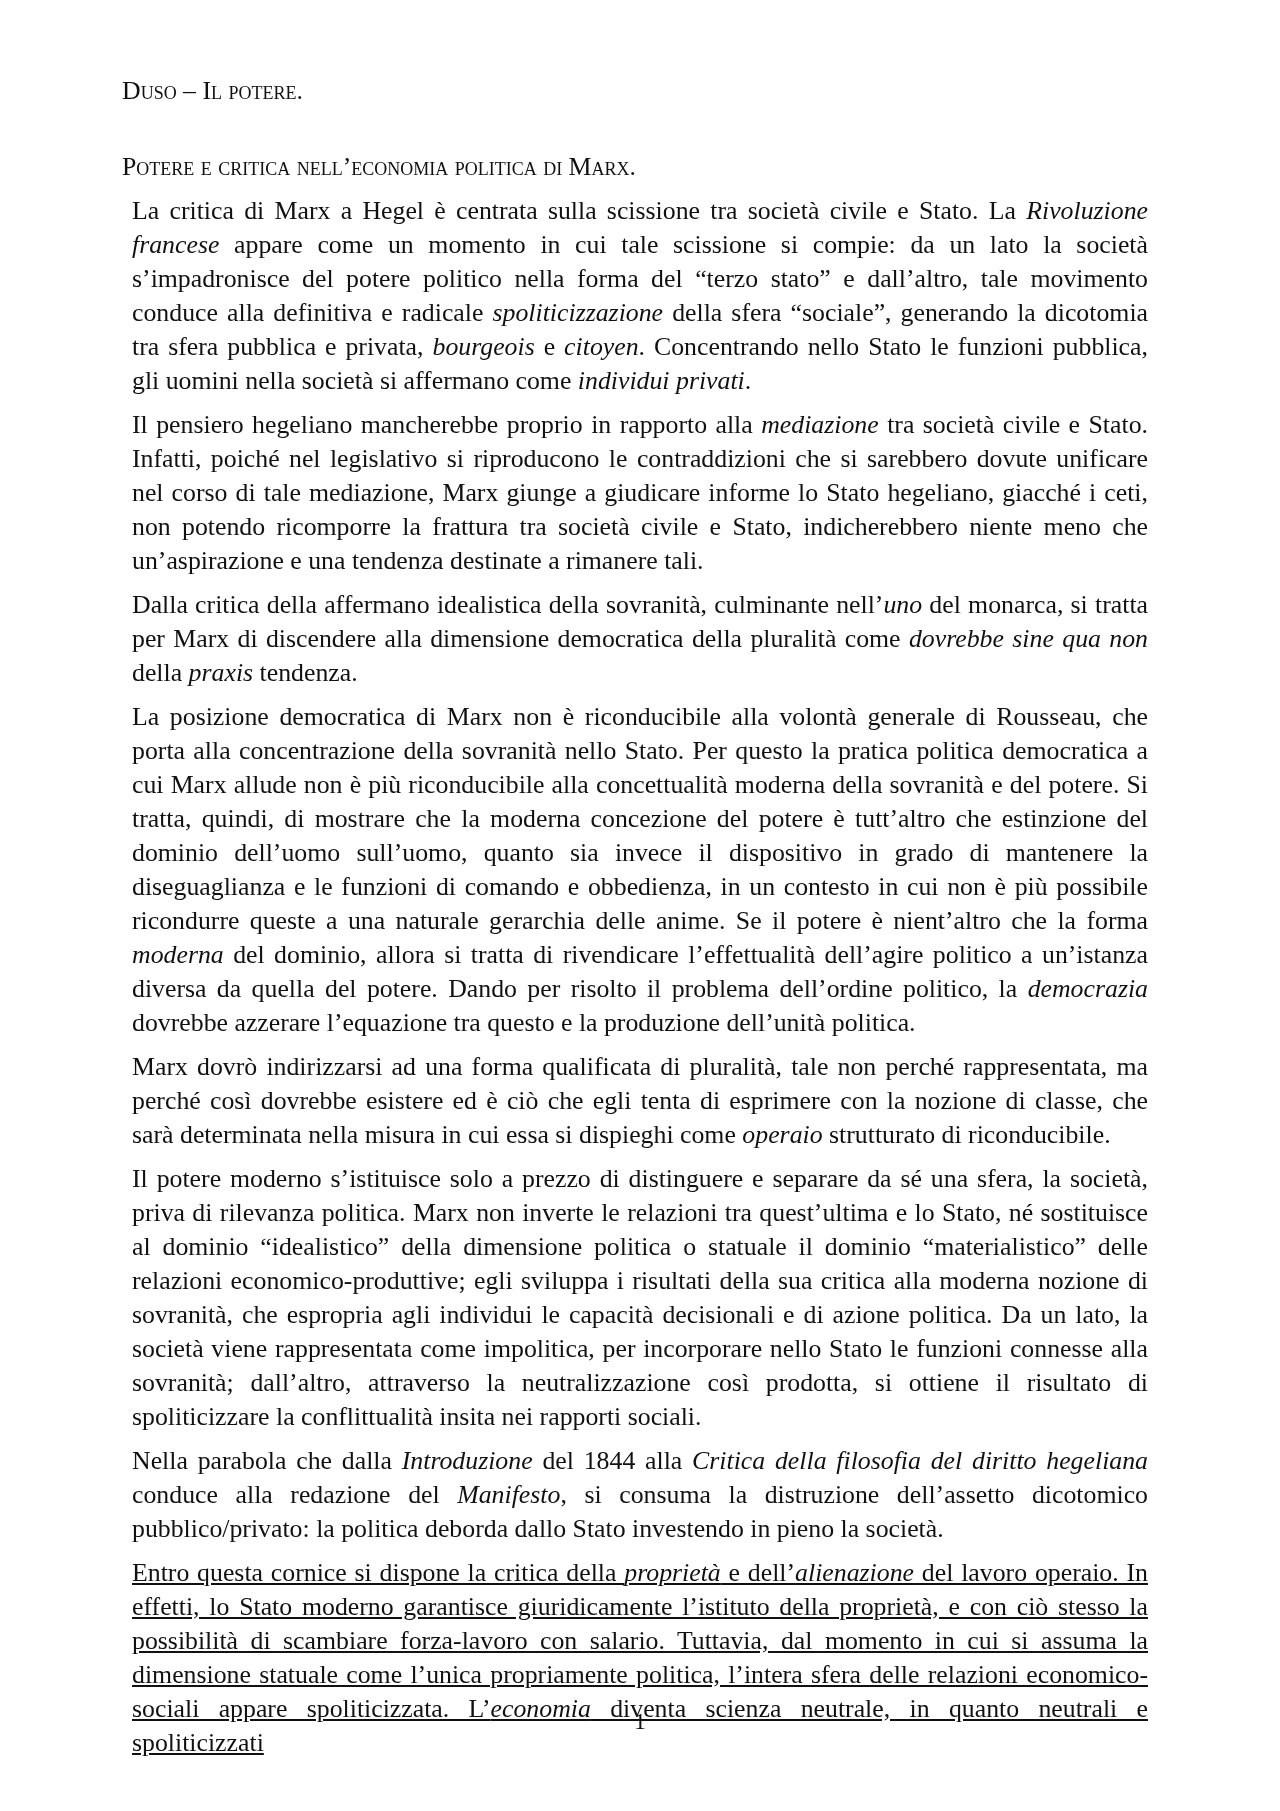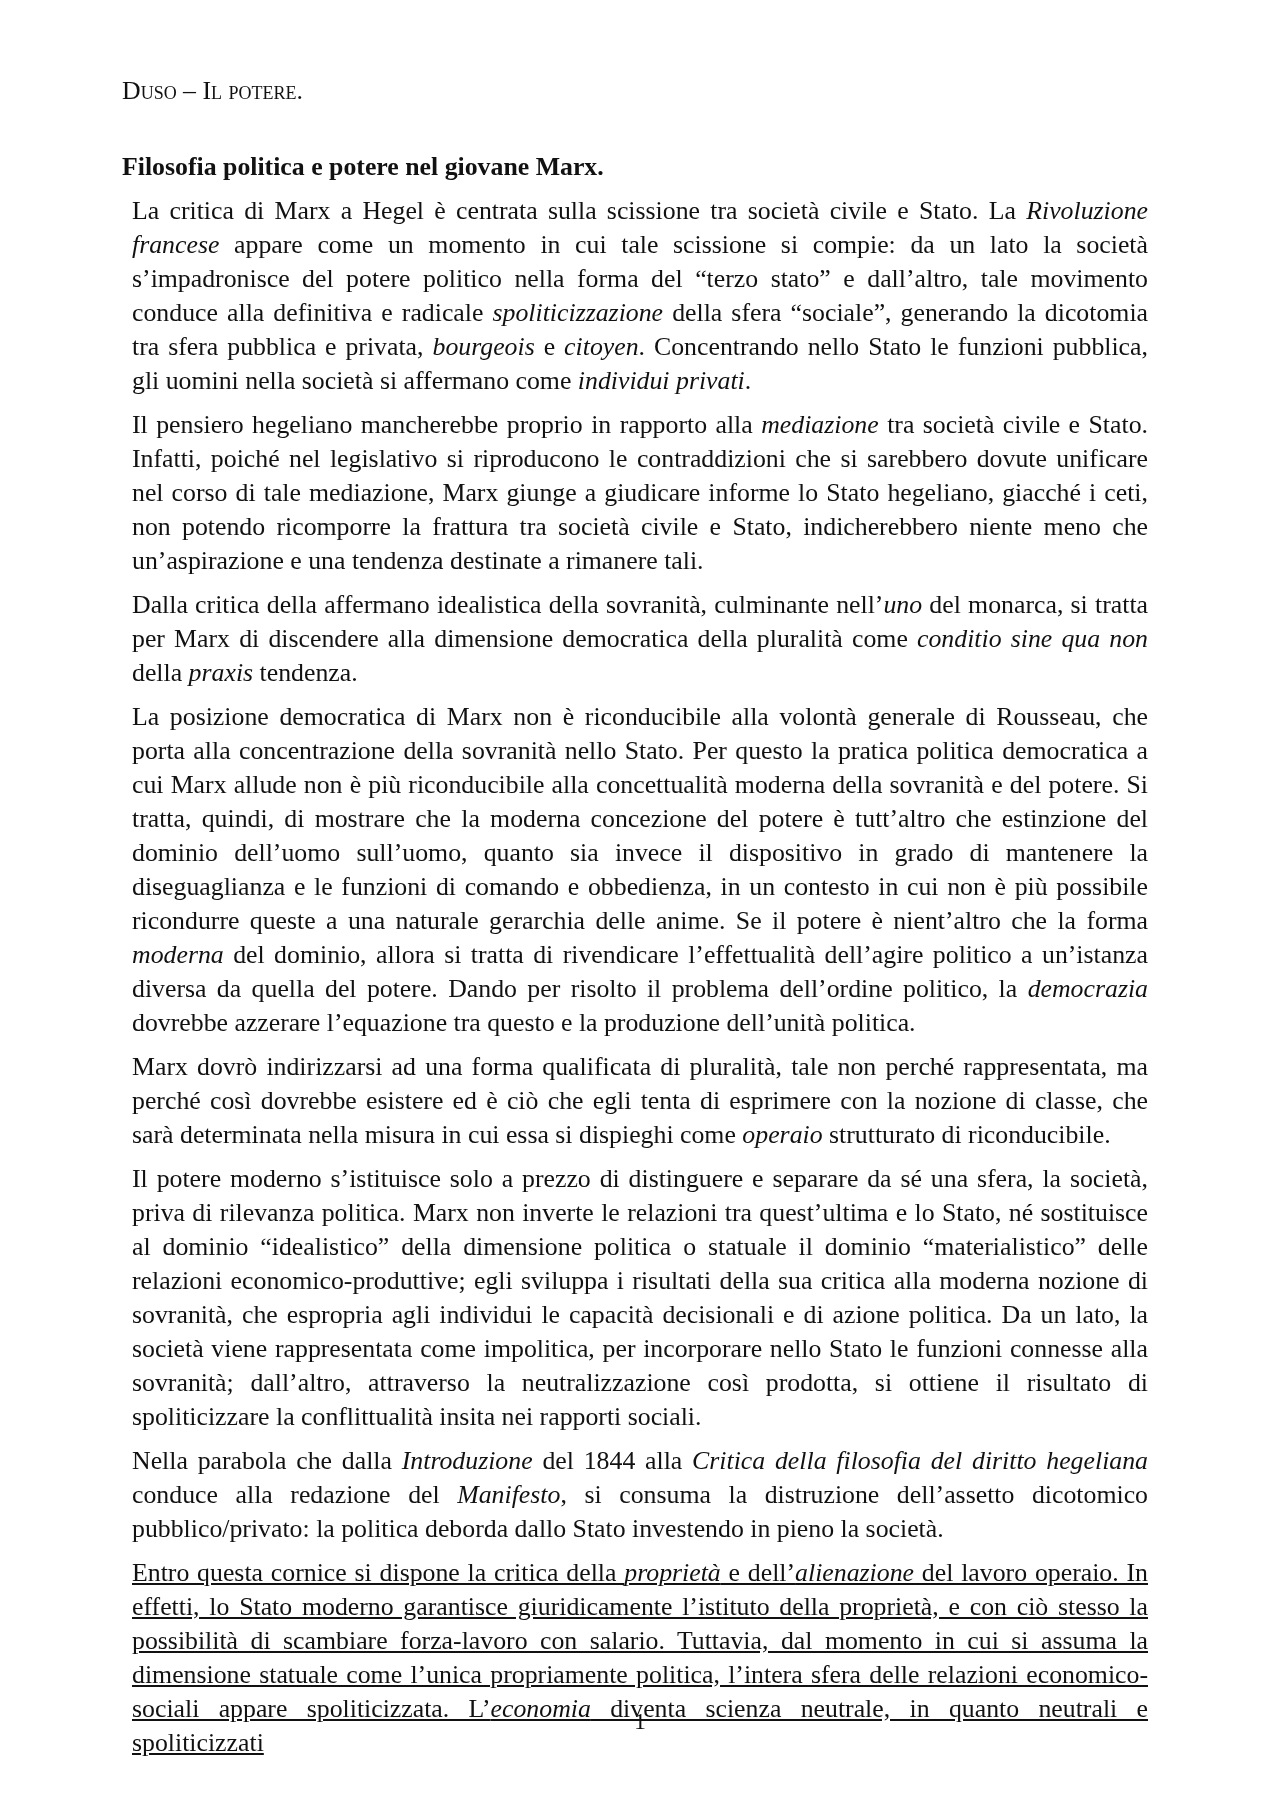--- a/index.html
+++ b/index.html
@@ -75,6 +75,7 @@
   <div class="content running-head">Duso – Il potere.</div>
 
   <div class="content main">
+    <p class="section-title">Potere e critica nell’economia politica di Marx.</p>
     <p class="subsection-title">Filosofia politica e potere nel giovane Marx.</p>
 
     <p class="para"><span>La critica di Marx a Hegel è centrata sulla scissione tra società civile e Stato. La </span><span class="it">Rivoluzione francese</span><span> appare come un momento in cui tale scissione si compie: da un lato la società s’impadronisce del potere politico nella forma del “terzo stato” e dall’altro, tale movimento conduce alla definitiva e radicale </span><span class="it">spoliticizzazione</span><span> della sfera “sociale”, generando la dicotomia tra sfera pubblica e privata, </span><span class="it">bourgeois</span><span> e </span><span class="it">citoyen</span><span>. Concentrando nello Stato le funzioni pubblica, gli uomini nella società si affermano come </span><span class="it">individui privati</span><span>.</span></p>

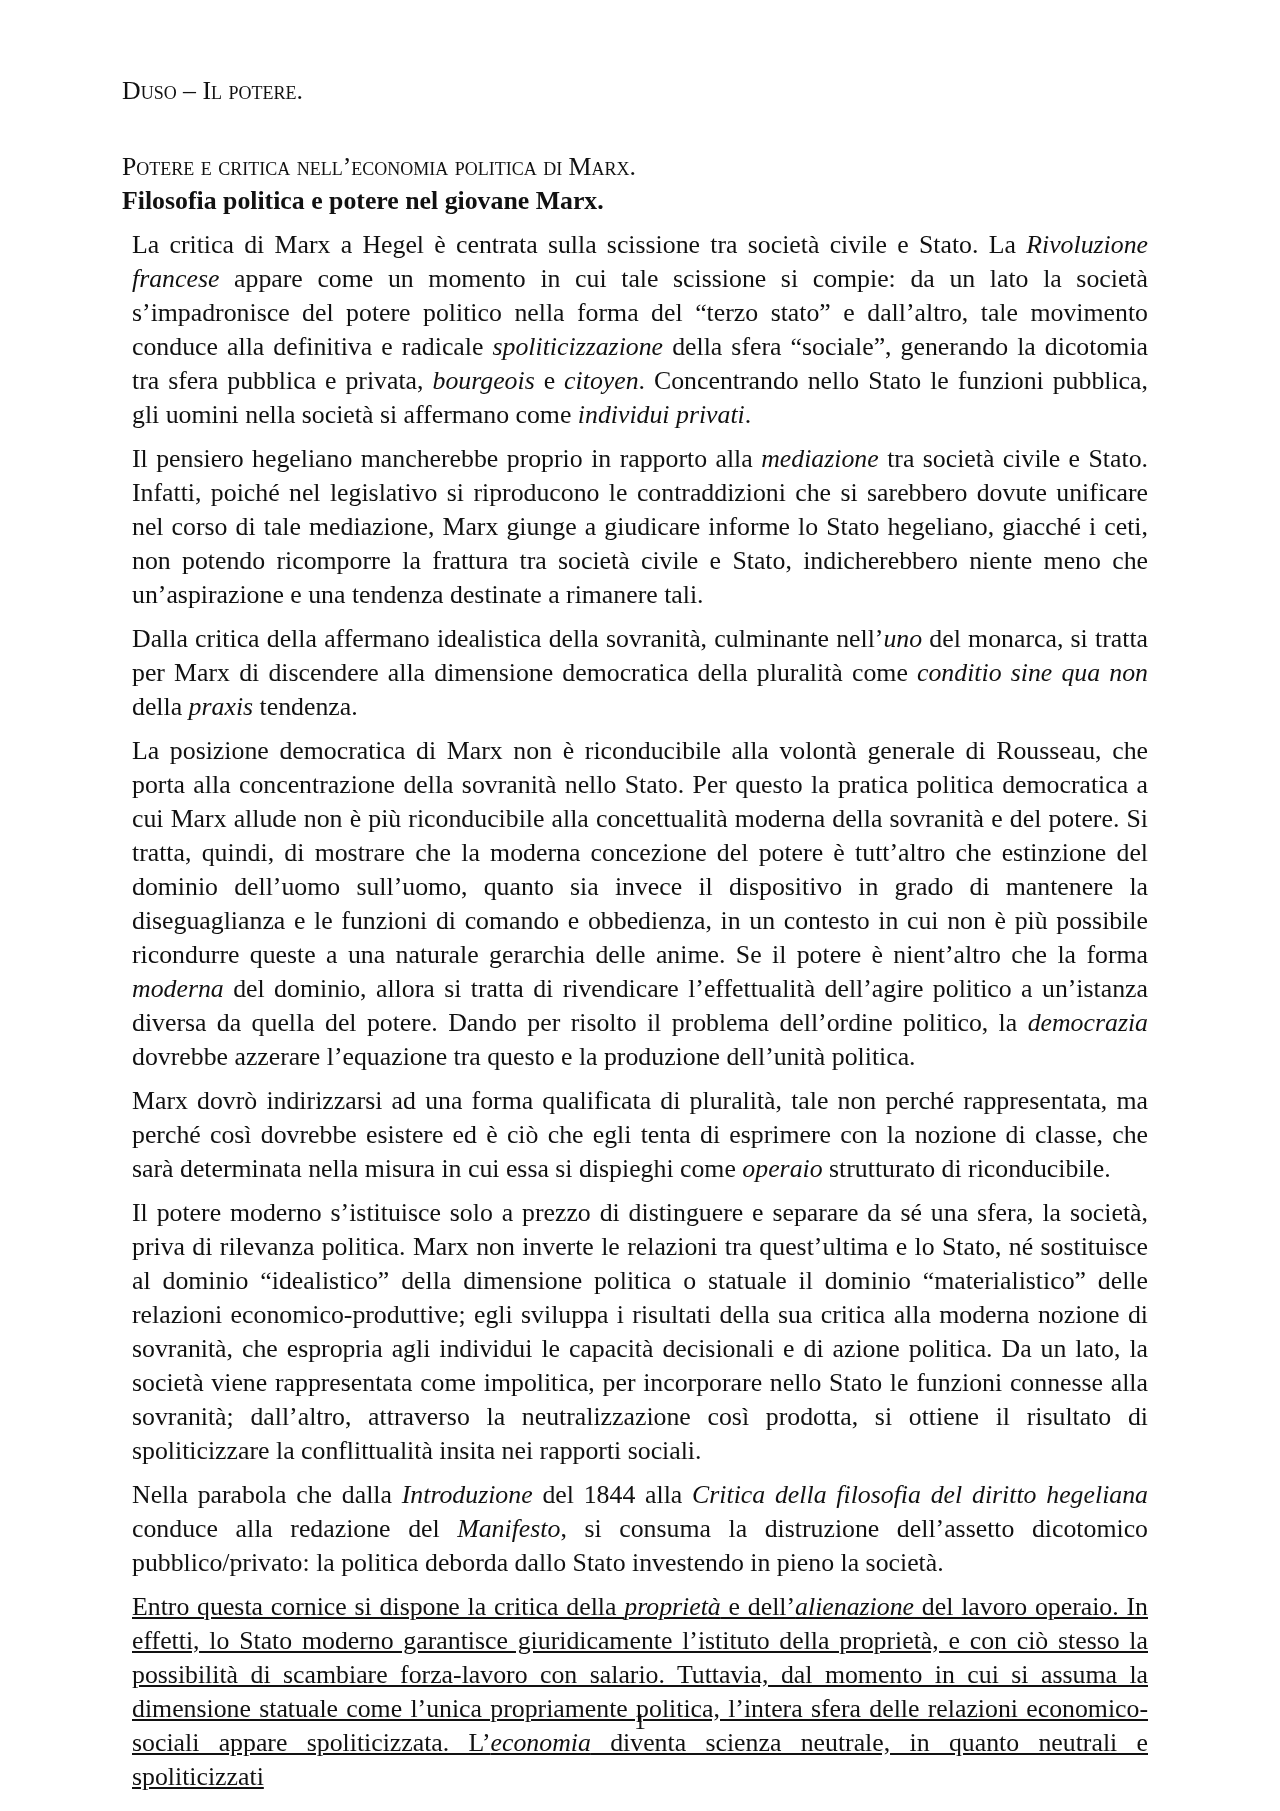--- a/index.html
+++ b/index.html
@@ -76,7 +76,6 @@
 
   <div class="content main">
     <p class="section-title">Potere e critica nell’economia politica di Marx.</p>
-    <p class="subsection-title">Filosofia politica e potere nel giovane Marx.</p>
 
     <p class="para"><span>La critica di Marx a Hegel è centrata sulla scissione tra società civile e Stato. La </span><span class="it">Rivoluzione francese</span><span> appare come un momento in cui tale scissione si compie: da un lato la società s’impadronisce del potere politico nella forma del “terzo stato” e dall’altro, tale movimento conduce alla definitiva e radicale </span><span class="it">spoliticizzazione</span><span> della sfera “sociale”, generando la dicotomia tra sfera pubblica e privata, </span><span class="it">bourgeois</span><span> e </span><span class="it">citoyen</span><span>. Concentrando nello Stato le funzioni pubblica, gli uomini nella società si affermano come </span><span class="it">individui privati</span><span>.</span></p>
 

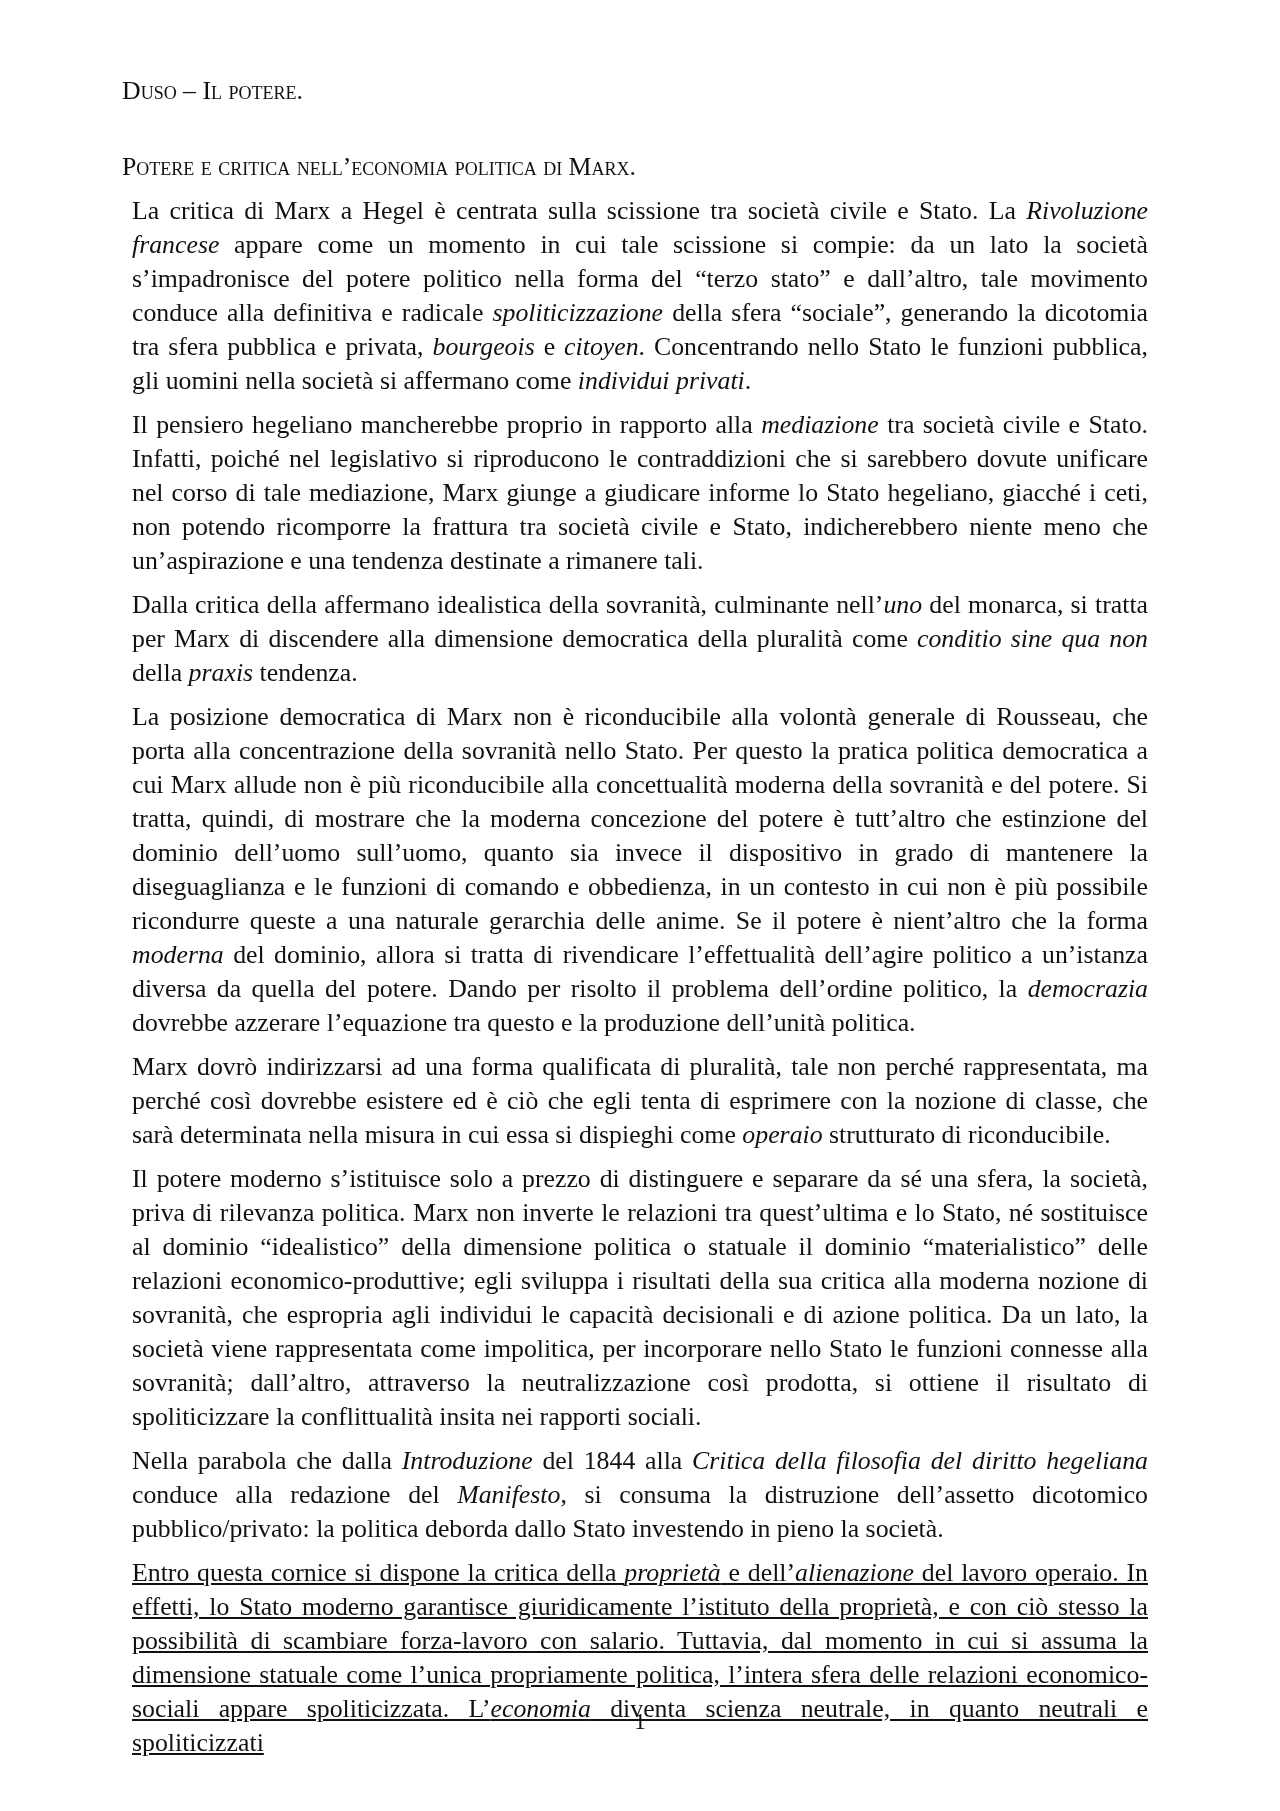--- a/index.html
+++ b/index.html
@@ -81,7 +81,7 @@
 
     <p class="para"><span>Il pensiero hegeliano mancherebbe proprio in rapporto alla </span><span class="it">mediazione</span><span> tra società civile e Stato. Infatti, poiché nel legislativo si riproducono le contraddizioni che si sarebbero dovute unificare nel corso di tale mediazione, Marx giunge a giudicare informe lo Stato hegeliano, giacché i ceti, non potendo ricomporre la frattura tra società civile e Stato, indicherebbero niente meno che un’aspirazione e una tendenza destinate a rimanere tali.</span></p>
 
-    <p class="para"><span>Dalla critica della affermano idealistica della sovranità, culminante nell’</span><span class="it">uno</span><span> del monarca, si tratta per Marx di discendere alla dimensione democratica della pluralità come </span><span class="it">conditio sine qua non</span><span> della </span><span class="it">praxis</span><span> tendenza.</span></p>
+    <p class="para"><span>Dalla critica della affermano idealistica della sovranità, culminante nell’</span><span class="it">uno</span><span> del monarca, si tratta per Marx di discendere alla dimensione democratica della pluralità come </span><span class="it">dovrebbe sine qua non</span><span> della </span><span class="it">praxis</span><span> tendenza.</span></p>
 
     <p class="para"><span>La posizione democratica di Marx non è riconducibile alla volontà generale di Rousseau, che porta alla concentrazione della sovranità nello Stato. Per questo la pratica politica democratica a cui Marx allude non è più riconducibile alla concettualità moderna della sovranità e del potere. Si tratta, quindi, di mostrare che la moderna concezione del potere è tutt’altro che estinzione del dominio dell’uomo sull’uomo, quanto sia invece il dispositivo in grado di mantenere la diseguaglianza e le funzioni di comando e obbedienza, in un contesto in cui non è più possibile ricondurre queste a una naturale gerarchia delle anime. Se il potere è nient’altro che la forma </span><span class="it">moderna</span><span> del dominio, allora si tratta di rivendicare l’effettualità dell’agire politico a un’istanza diversa da quella del potere. Dando per risolto il problema dell’ordine politico, la </span><span class="it">democrazia</span><span> dovrebbe azzerare l’equazione tra questo e la produzione dell’unità politica.</span></p>
 

